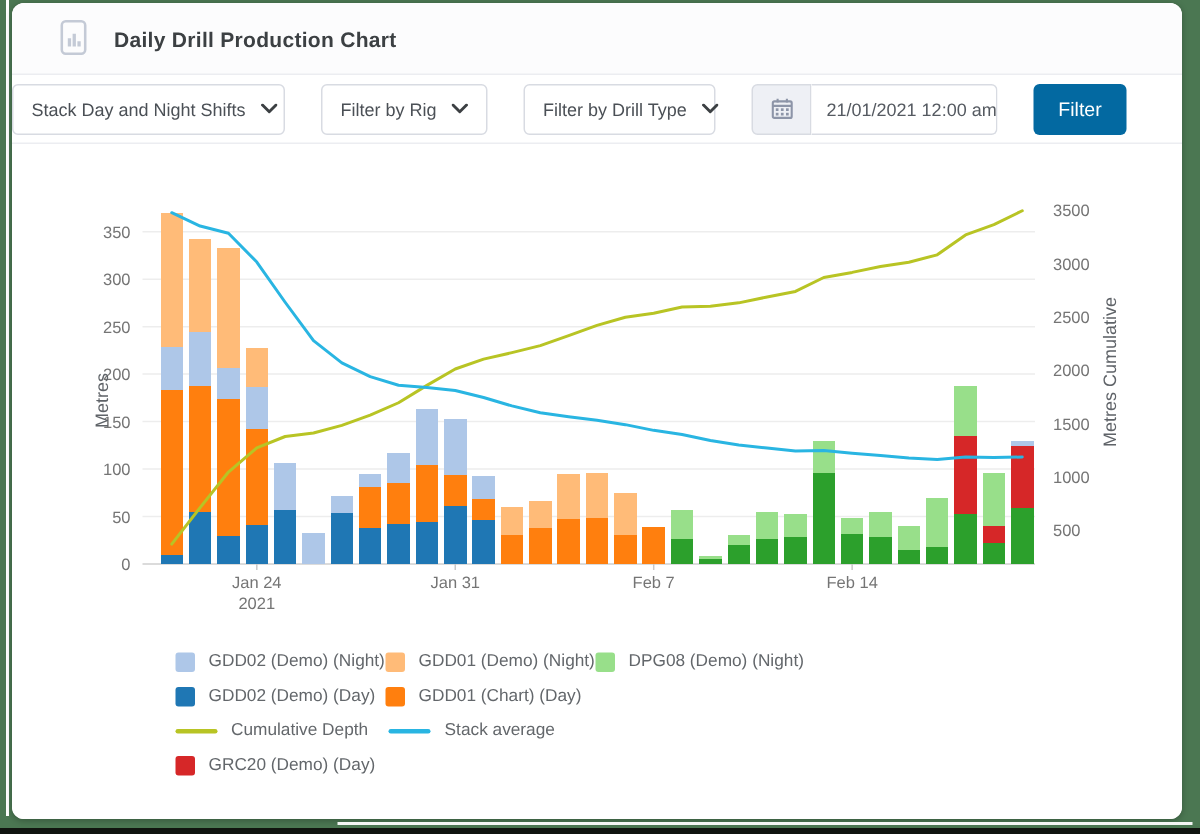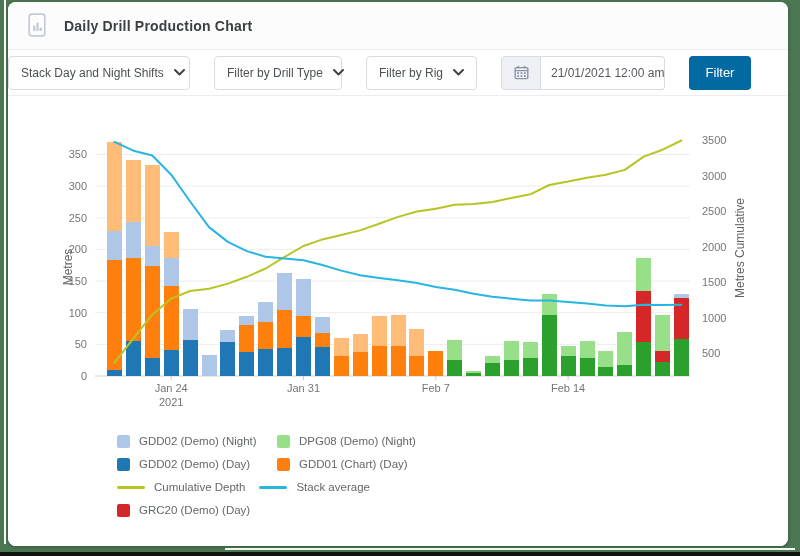--- a/index.html
+++ b/index.html
@@ -19,7 +19,7 @@
   .card-header{
     height:48px;display:flex;align-items:center;
     background:#fcfcfd;border-bottom:1px solid #ecedf1;
-    padding-left:18px;box-sizing:border-box;
+    padding-left:30px;box-sizing:border-box;
   }
   .doc-icon{display:flex;align-items:center;margin-right:16px;}
   .title{font-size:14px;font-weight:700;color:#3c4043;margin:0;letter-spacing:.2px;}

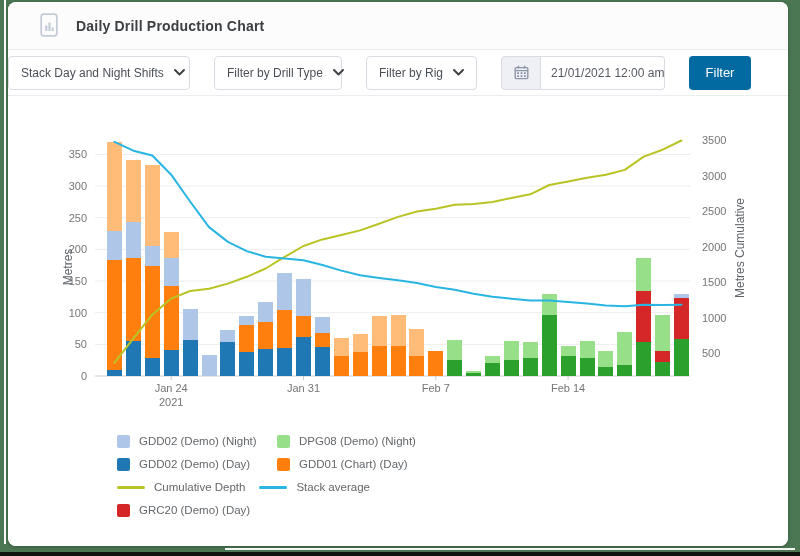--- a/index.html
+++ b/index.html
@@ -87,14 +87,14 @@
           <path d="M1 1 L5.5 5.5 L10 1" fill="none" stroke="currentColor" stroke-width="1.9" stroke-linecap="round" stroke-linejoin="round"></path>
         </svg>
     </div>
+    <div class="select" style="width:114px">
+      <span class="sel-label">Filter by Rig</span>
+      <svg class="chev" width="11" height="7" viewBox="0 0 11 7">
+          <path d="M1 1 L5.5 5.5 L10 1" fill="none" stroke="currentColor" stroke-width="1.9" stroke-linecap="round" stroke-linejoin="round"></path>
+        </svg>
+    </div>
     <div class="select" style="width:128px">
       <span class="sel-label">Filter by Drill Type</span>
-      <svg class="chev" width="11" height="7" viewBox="0 0 11 7">
-          <path d="M1 1 L5.5 5.5 L10 1" fill="none" stroke="currentColor" stroke-width="1.9" stroke-linecap="round" stroke-linejoin="round"></path>
-        </svg>
-    </div>
-    <div class="select" style="width:114px">
-      <span class="sel-label">Filter by Rig</span>
       <svg class="chev" width="11" height="7" viewBox="0 0 11 7">
           <path d="M1 1 L5.5 5.5 L10 1" fill="none" stroke="currentColor" stroke-width="1.9" stroke-linecap="round" stroke-linejoin="round"></path>
         </svg>

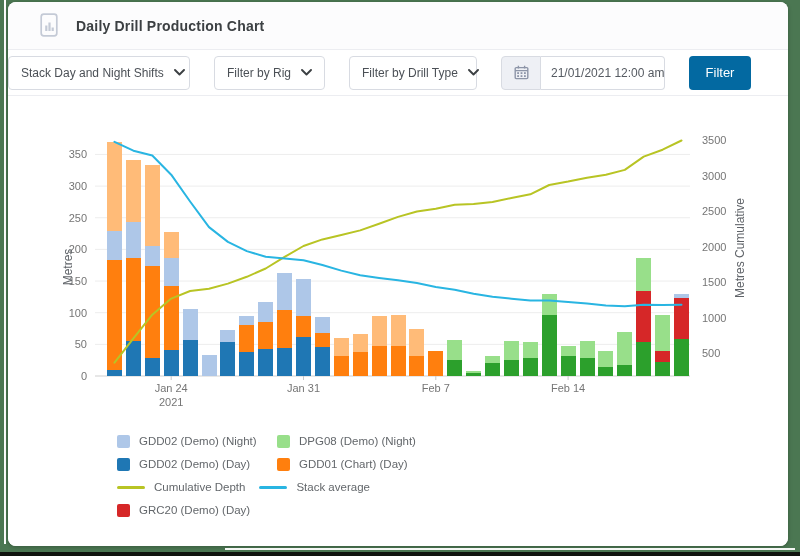--- a/index.html
+++ b/index.html
@@ -56,7 +56,7 @@
   .legend{position:absolute;left:109px;top:337px;}
   .legend-row{display:flex;align-items:center;height:16px;margin-bottom:7px;}
   .legend-item{display:flex;align-items:center;font-size:11.5px;color:#63676b;cursor:pointer;}
-  .legend-item.col{width:160px;box-sizing:border-box;}
+  .legend-item.col{width:140px;box-sizing:border-box;}
   .legend-item.flow{margin-right:14px;}
   .sw-square{width:13px;height:13px;border-radius:2px;margin-right:9px;flex:none;}
   .sw-line{width:28px;height:3px;border-radius:2px;margin-right:9px;flex:none;}

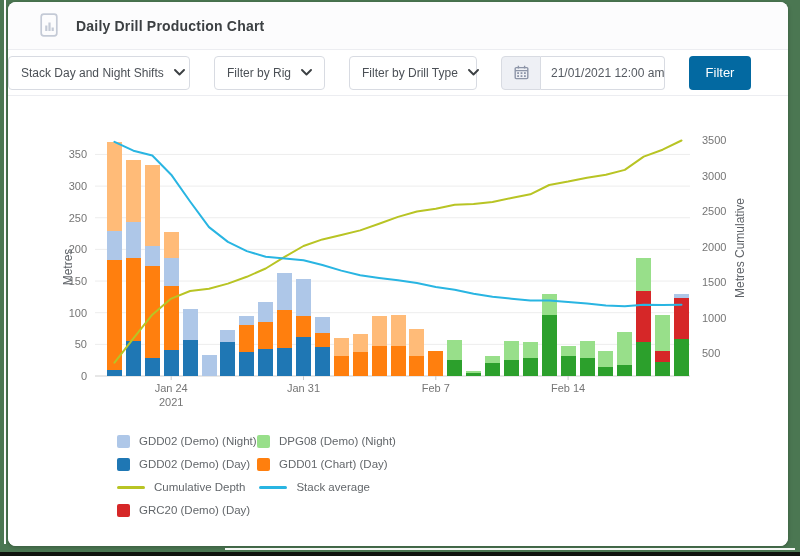--- a/index.html
+++ b/index.html
@@ -241,6 +241,10 @@
             <span>GDD02 (Demo) (Night)</span>
           </span>
           <span class="legend-item col">
+            <span class="sw-square" style="background: rgb(255, 187, 120);"></span>
+            <span>GDD01 (Demo) (Night)</span>
+          </span>
+          <span class="legend-item col">
             <span class="sw-square" style="background: rgb(152, 223, 138);"></span>
             <span>DPG08 (Demo) (Night)</span>
           </span>

